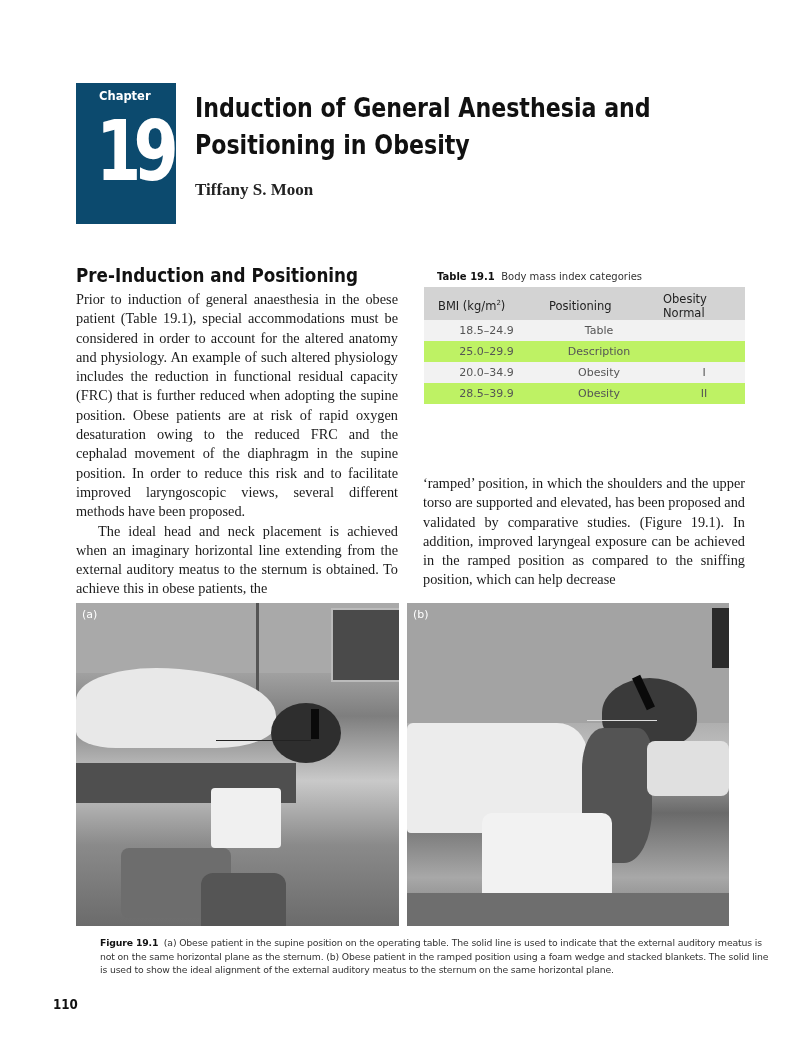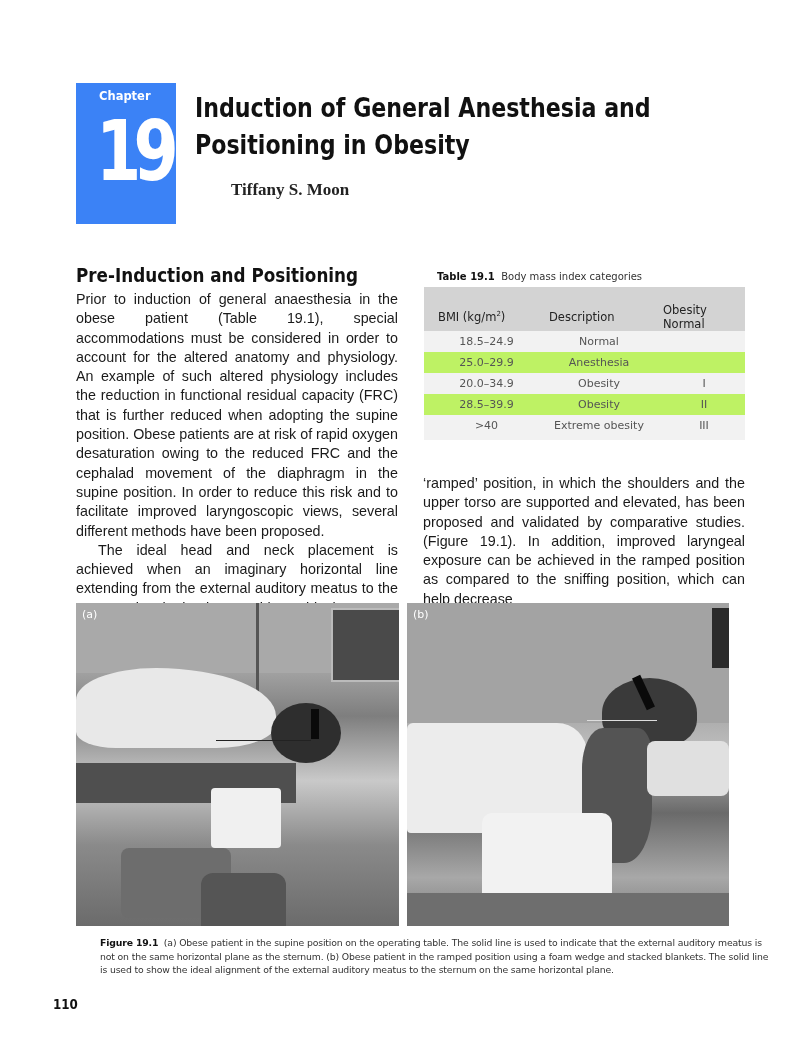--- a/index.html
+++ b/index.html
@@ -4,7 +4,7 @@
 <style>
   html, body { margin: 0; padding: 0; background: #ffffff; }
   body { width: 800px; height: 1042px; position: relative; overflow: hidden; color: #1a1a1a; }
-  .chapter-box { position: absolute; left: 76px; top: 83px; width: 100px; height: 141px; background: #3b82f6; text-align: right; }
+  .chapter-box { position: absolute; left: 76px; top: 83px; width: 100px; height: 141px; background: #0c4a6e; text-align: right; }
   .chapter-label { position: absolute; left: 23px; top: 6px; color: #fff; font-family: "DejaVu Sans", sans-serif; font-weight: bold; font-size: 11.5px; }
   .chapter-num { position: absolute; left: 20px; top: 26px; color: #fff; font-family: "DejaVu Sans Condensed", "DejaVu Sans", sans-serif; font-weight: bold; font-size: 84px; letter-spacing: -9px; line-height: 1; transform: scaleX(0.86); transform-origin: left top; }
   .title { position: absolute; left: 195px; top: 89px; margin: 0; font-family: "DejaVu Sans", sans-serif; font-weight: bold; font-size: 27px; line-height: 37px; color: #111; transform: scaleX(0.82); transform-origin: left top; white-space: nowrap; }

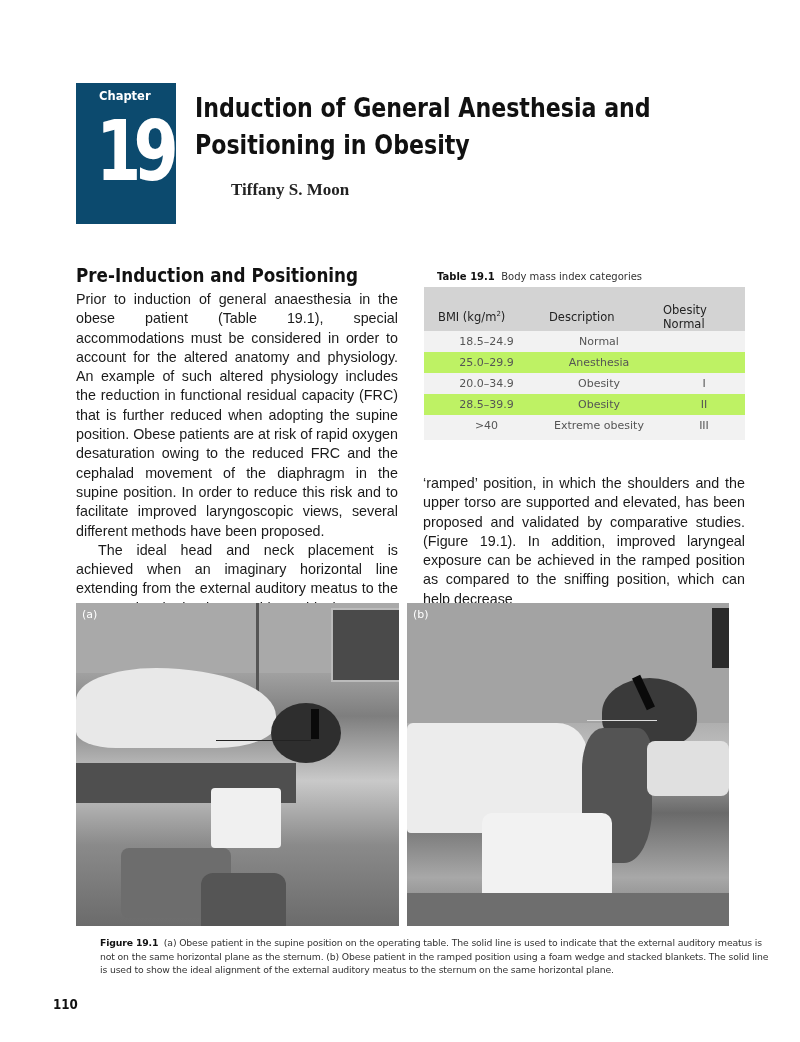--- a/index.html
+++ b/index.html
@@ -8,7 +8,7 @@
   .chapter-label { position: absolute; left: 23px; top: 6px; color: #fff; font-family: "DejaVu Sans", sans-serif; font-weight: bold; font-size: 11.5px; }
   .chapter-num { position: absolute; left: 20px; top: 26px; color: #fff; font-family: "DejaVu Sans Condensed", "DejaVu Sans", sans-serif; font-weight: bold; font-size: 84px; letter-spacing: -9px; line-height: 1; transform: scaleX(0.86); transform-origin: left top; }
   .title { position: absolute; left: 195px; top: 89px; margin: 0; font-family: "DejaVu Sans", sans-serif; font-weight: bold; font-size: 27px; line-height: 37px; color: #111; transform: scaleX(0.82); transform-origin: left top; white-space: nowrap; }
-  .author { position: absolute; left: 195px; top: 180px; font-family: "Liberation Serif", serif; font-weight: bold; font-size: 17px; color: #222; margin-left: 36px; }
+  .author { position: absolute; left: 195px; top: 180px; font-family: "Liberation Serif", serif; font-weight: bold; font-size: 17px; color: #222; }
   .section-heading { position: absolute; left: 76px; top: 263px; margin: 0; font-family: "DejaVu Sans", sans-serif; font-weight: bold; font-size: 20px; color: #111; transform: scaleX(0.84); transform-origin: left top; white-space: nowrap; }
   .body-col { position: absolute; font-family: Liberation Sans, sans-serif; font-size: 14.3px; line-height: 19.3px; text-align: justify; color: #1a1a1a; }
   .col-left { left: 76px; top: 290px; width: 322px; }

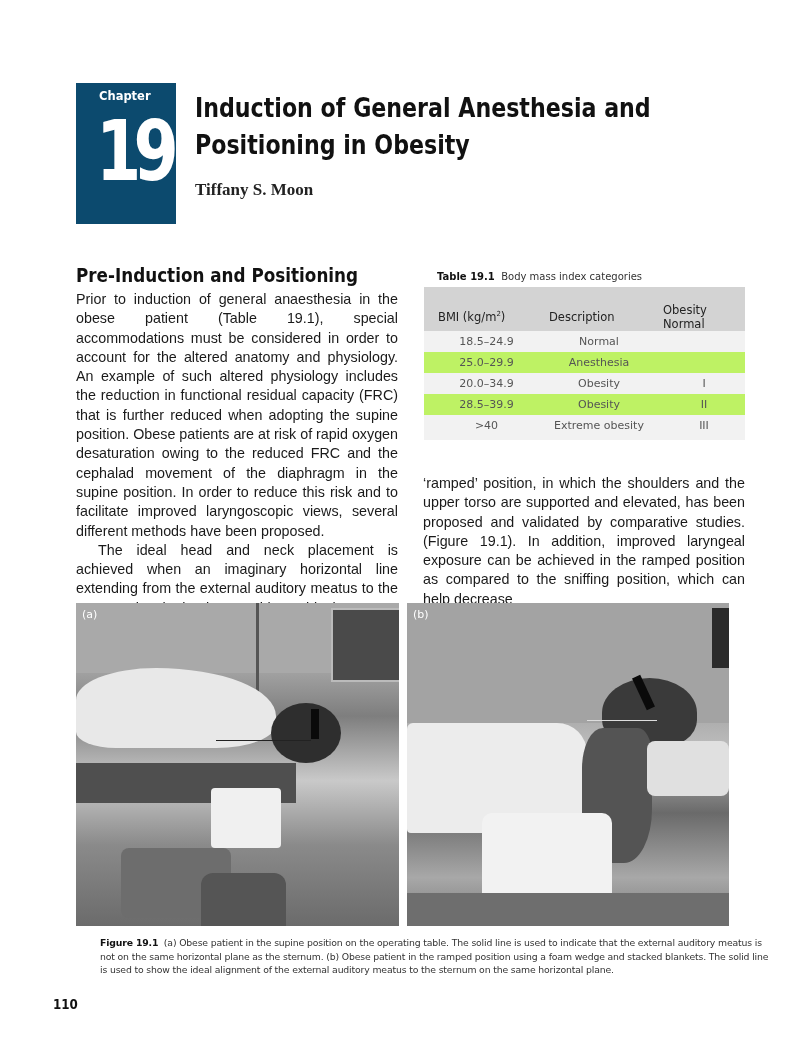--- a/index.html
+++ b/index.html
@@ -10,7 +10,7 @@
   .title { position: absolute; left: 195px; top: 89px; margin: 0; font-family: "DejaVu Sans", sans-serif; font-weight: bold; font-size: 27px; line-height: 37px; color: #111; transform: scaleX(0.82); transform-origin: left top; white-space: nowrap; }
   .author { position: absolute; left: 195px; top: 180px; font-family: "Liberation Serif", serif; font-weight: bold; font-size: 17px; color: #222; }
   .section-heading { position: absolute; left: 76px; top: 263px; margin: 0; font-family: "DejaVu Sans", sans-serif; font-weight: bold; font-size: 20px; color: #111; transform: scaleX(0.84); transform-origin: left top; white-space: nowrap; }
-  .body-col { position: absolute; font-family: Liberation Sans, sans-serif; font-size: 14.3px; line-height: 19.3px; text-align: justify; color: #1a1a1a; }
+  .body-col { position: absolute; font-family: Liberation Serif, serif; font-size: 14.3px; line-height: 19.3px; text-align: justify; color: #1a1a1a; }
   .col-left { left: 76px; top: 290px; width: 322px; }
   .col-right { left: 423px; top: 474px; width: 322px; }
   .body-col p { margin: 0; }

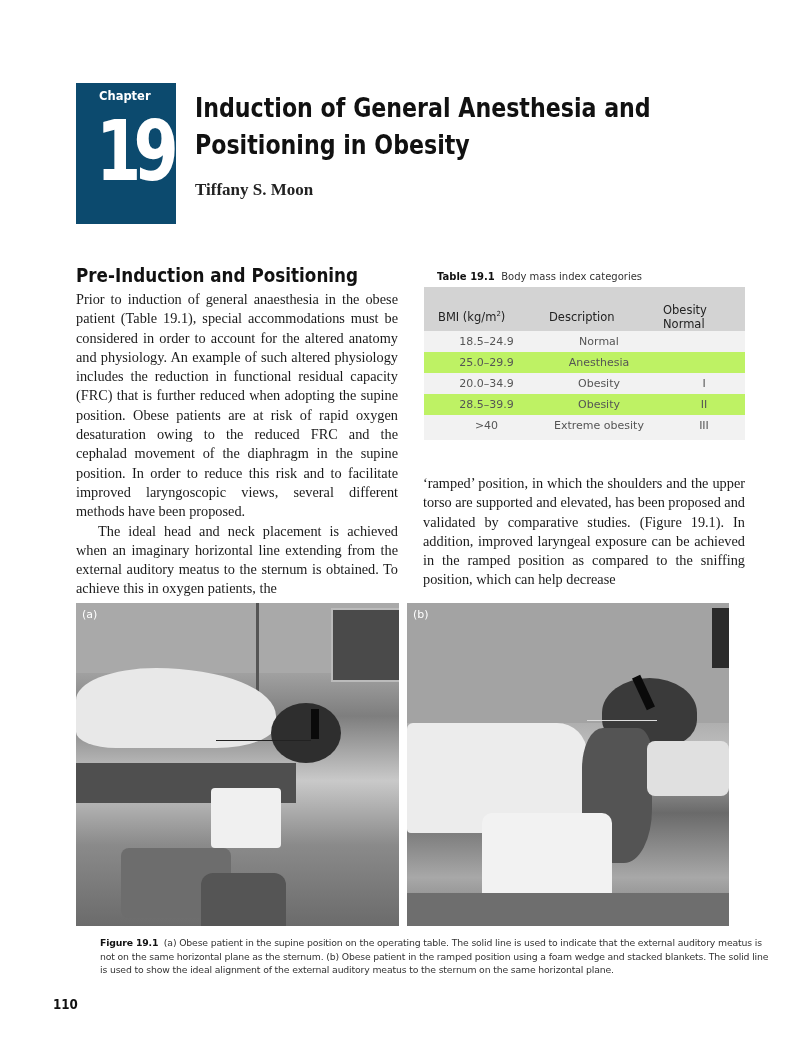--- a/index.html
+++ b/index.html
@@ -18,7 +18,7 @@
   .table-caption { position: absolute; left: 437px; top: 271px; font-family: "DejaVu Sans", sans-serif; font-size: 10px; color: #333; }
   .table-caption b { color: #111; }
   .bmi-table { position: absolute; left: 424px; top: 287px; width: 321px; border-collapse: collapse; font-family: "DejaVu Sans", sans-serif; font-size: 11px; color: #555; }
-  .bmi-table th { background: #d3d3d3; color: #222; font-weight: normal; text-align: left; height: 24px; padding: 16px 0 0 14px; font-size: 11.5px; }
+  .bmi-table th { background: #d3d3d3; color: #222; font-weight: normal; text-align: left; height: 24px; padding: 5px 0 0 14px; font-size: 11.5px; }
   .bmi-table td { text-align: center; padding: 3px 0 2px 14px; vertical-align: top; height: 16px; line-height: 16px; }
   .bmi-table tr.odd td { background: #f2f2f2; }
   .bmi-table tr.even td { background: #bef264; }

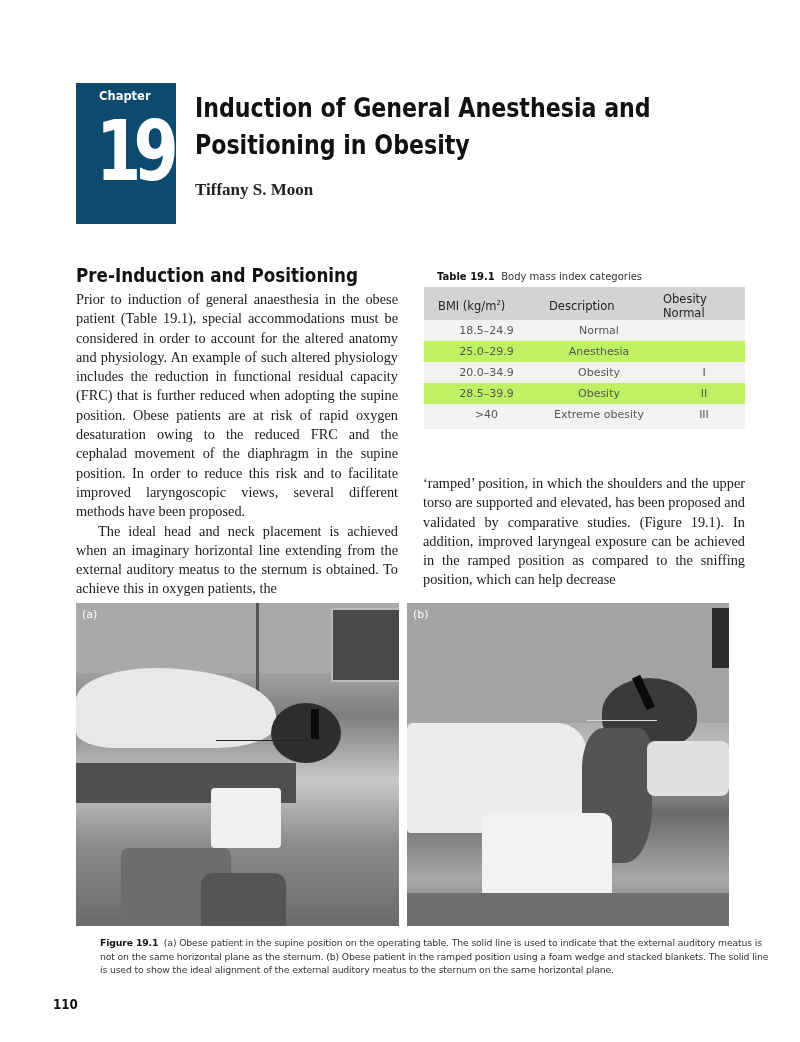--- a/index.html
+++ b/index.html
@@ -64,7 +64,7 @@
   <thead>
     <tr>
       <th class="c1">BMI (kg/m<sup style="font-size:7px">2</sup>)</th>
-      <th class="c2">Description</th>
+      <th class="c2">Positioning</th>
       <th>Obesity Normal</th>
     </tr>
   </thead>

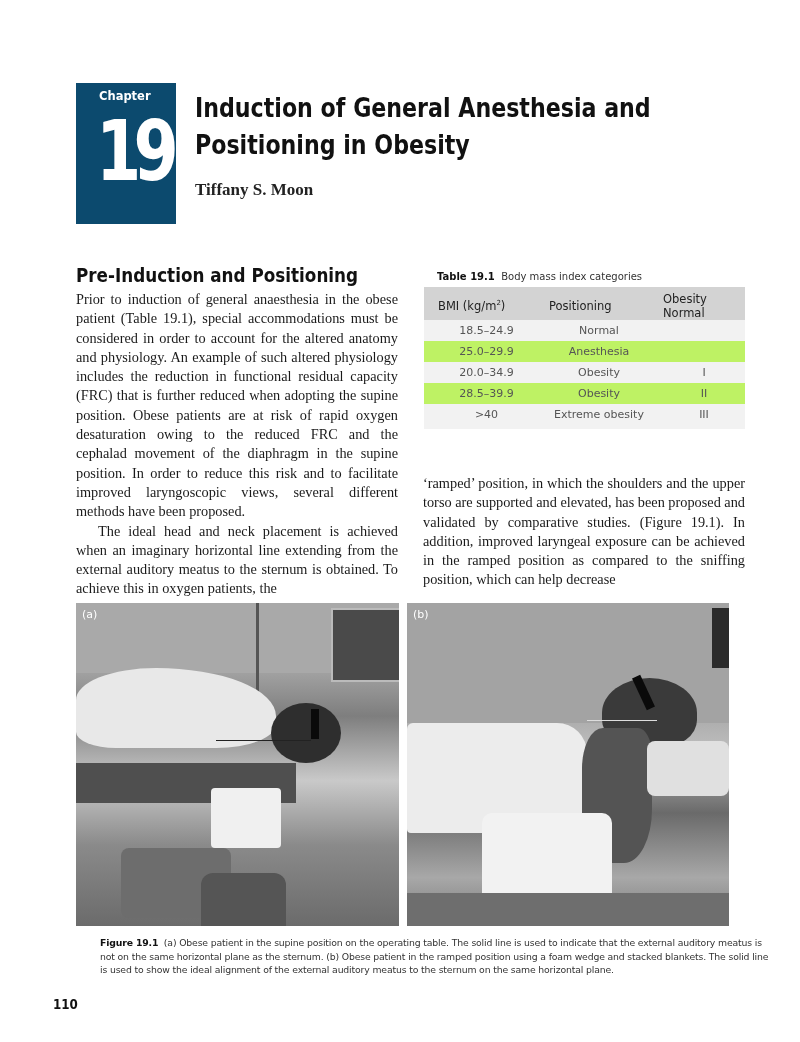--- a/index.html
+++ b/index.html
@@ -71,7 +71,7 @@
   <tbody>
     <tr class="odd">
       <td>18.5–24.9</td>
-      <td>Normal</td>
+      <td>Table</td>
       <td></td>
     </tr>
     <tr class="even">

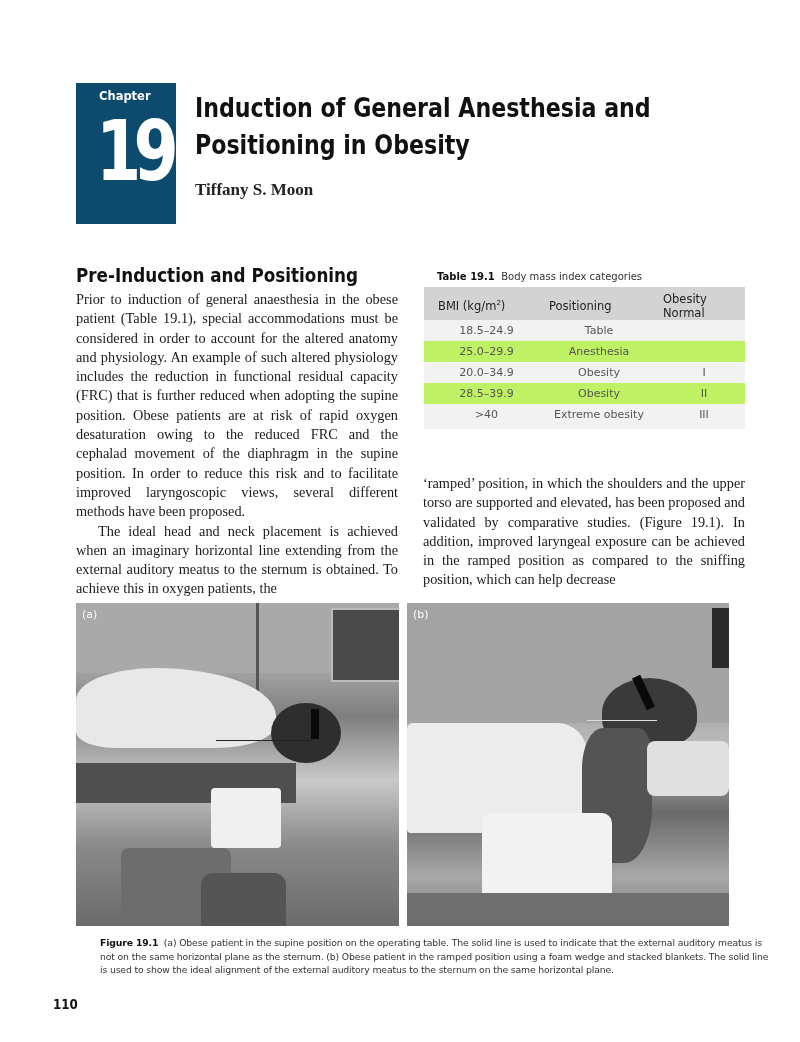--- a/index.html
+++ b/index.html
@@ -76,7 +76,7 @@
     </tr>
     <tr class="even">
       <td>25.0–29.9</td>
-      <td>Anesthesia</td>
+      <td>Description</td>
       <td></td>
     </tr>
     <tr class="odd">

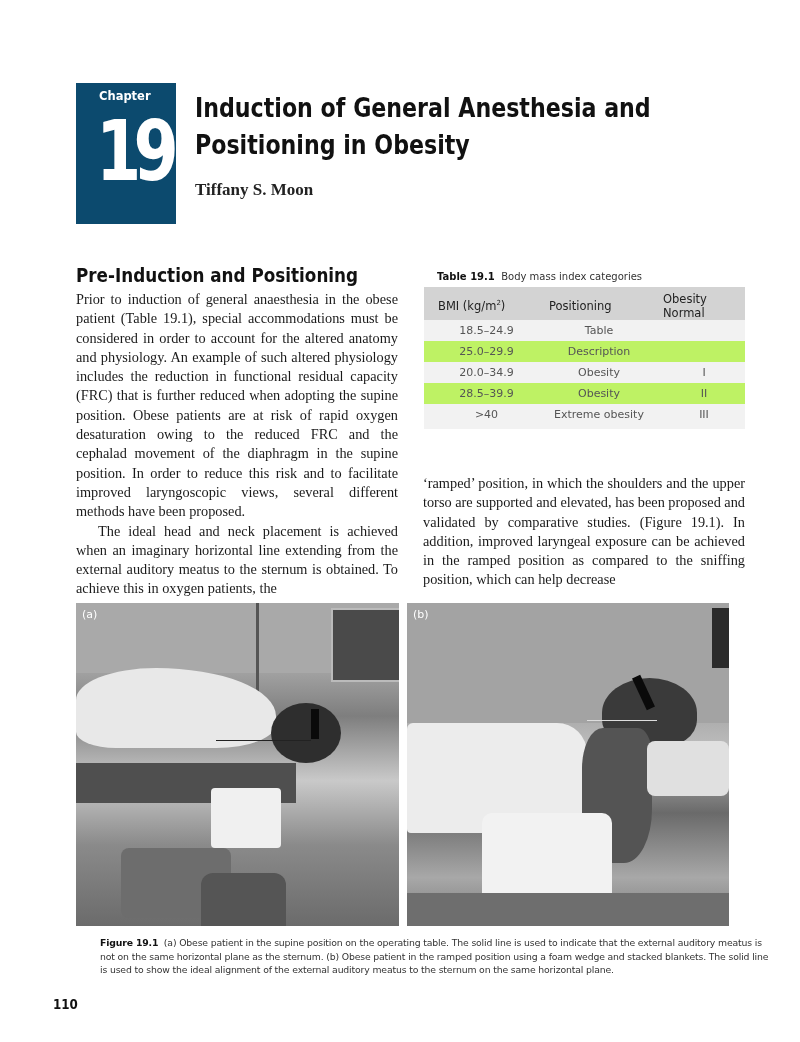--- a/index.html
+++ b/index.html
@@ -89,11 +89,6 @@
       <td>Obesity</td>
       <td>II</td>
     </tr>
-    <tr class="odd">
-      <td>&gt;40</td>
-      <td style="width:70px;padding-bottom:6px">Extreme obesity</td>
-      <td>III</td>
-    </tr>
   </tbody>
 </table>
 

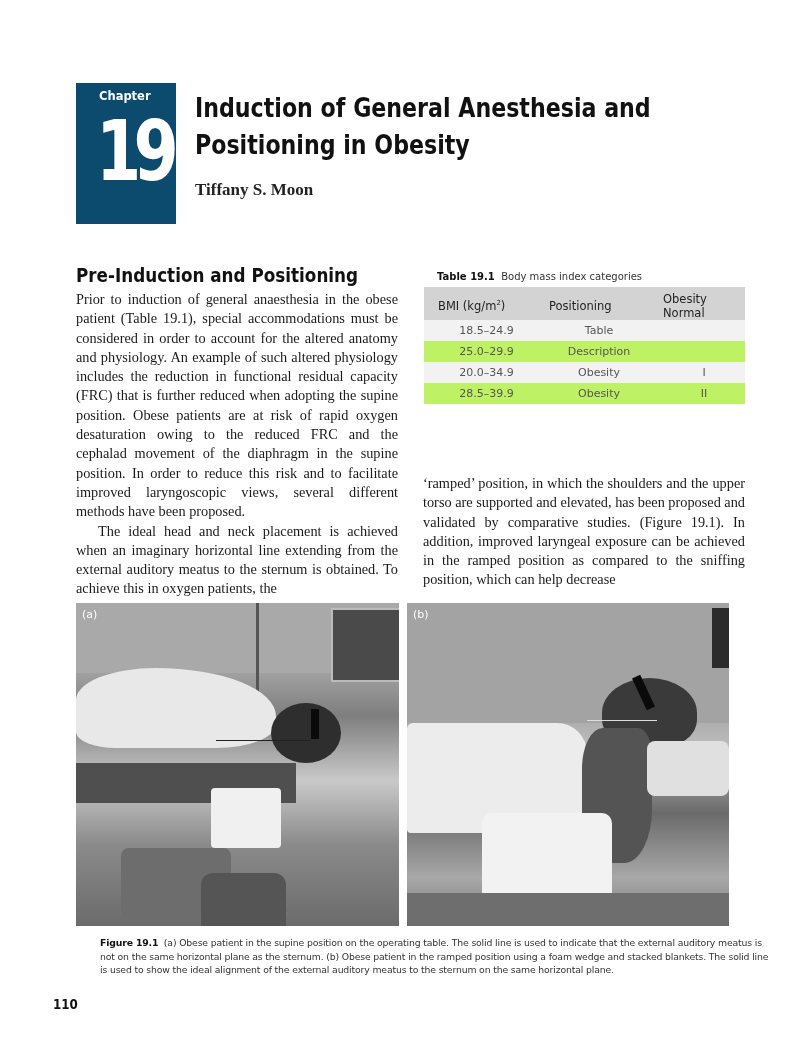--- a/index.html
+++ b/index.html
@@ -52,7 +52,7 @@
 
 <div class="body-col col-left">
   <p>Prior to induction of general anaesthesia in the obese patient (Table 19.1), special accommodations must be considered in order to account for the altered anatomy and physiology. An example of such altered physiology includes the reduction in functional residual capacity (FRC) that is further reduced when adopting the supine position. Obese patients are at risk of rapid oxygen desaturation owing to the reduced FRC and the cephalad movement of the diaphragm in the supine position. In order to reduce this risk and to facilitate improved laryngoscopic views, several different methods have been proposed.</p>
-  <p class="indent">The ideal head and neck placement is achieved when an imaginary horizontal line extending from the external auditory meatus to the sternum is obtained. To achieve this in oxygen patients, the</p>
+  <p class="indent">The ideal head and neck placement is achieved when an imaginary horizontal line extending from the external auditory meatus to the sternum is obtained. To achieve this in obese patients, the</p>
 </div>
 
 <div class="table-caption">

